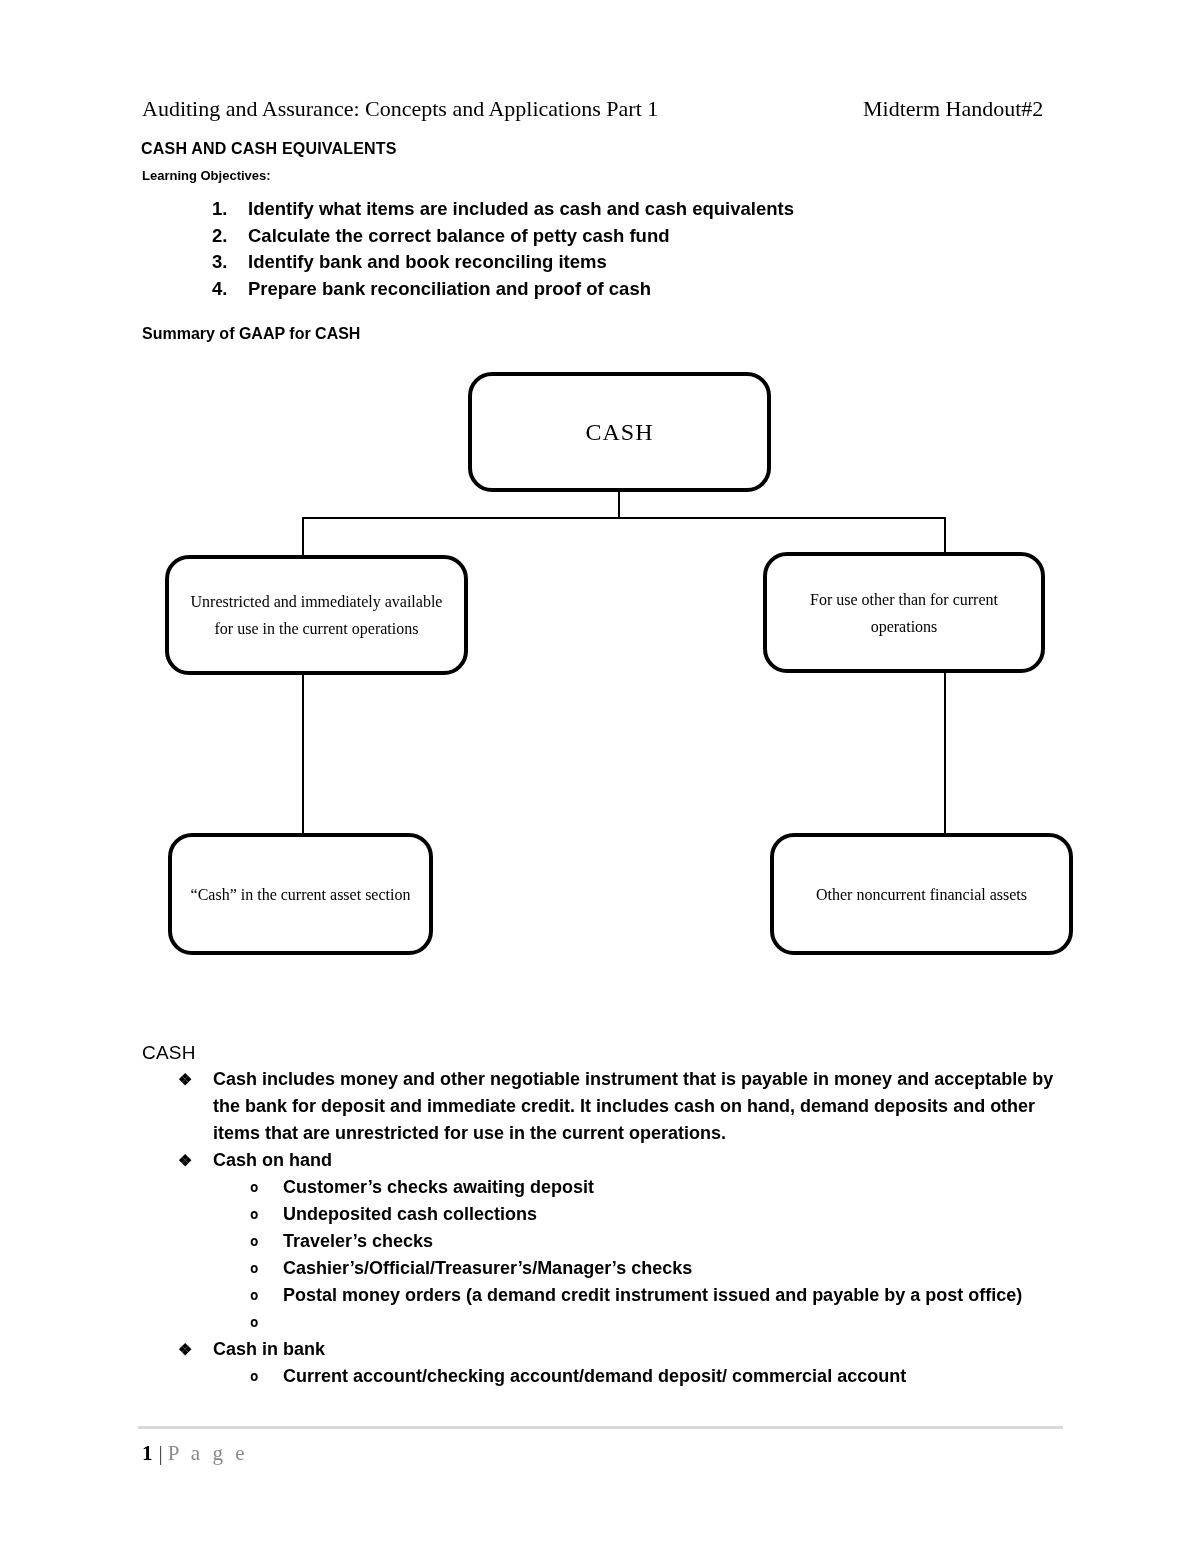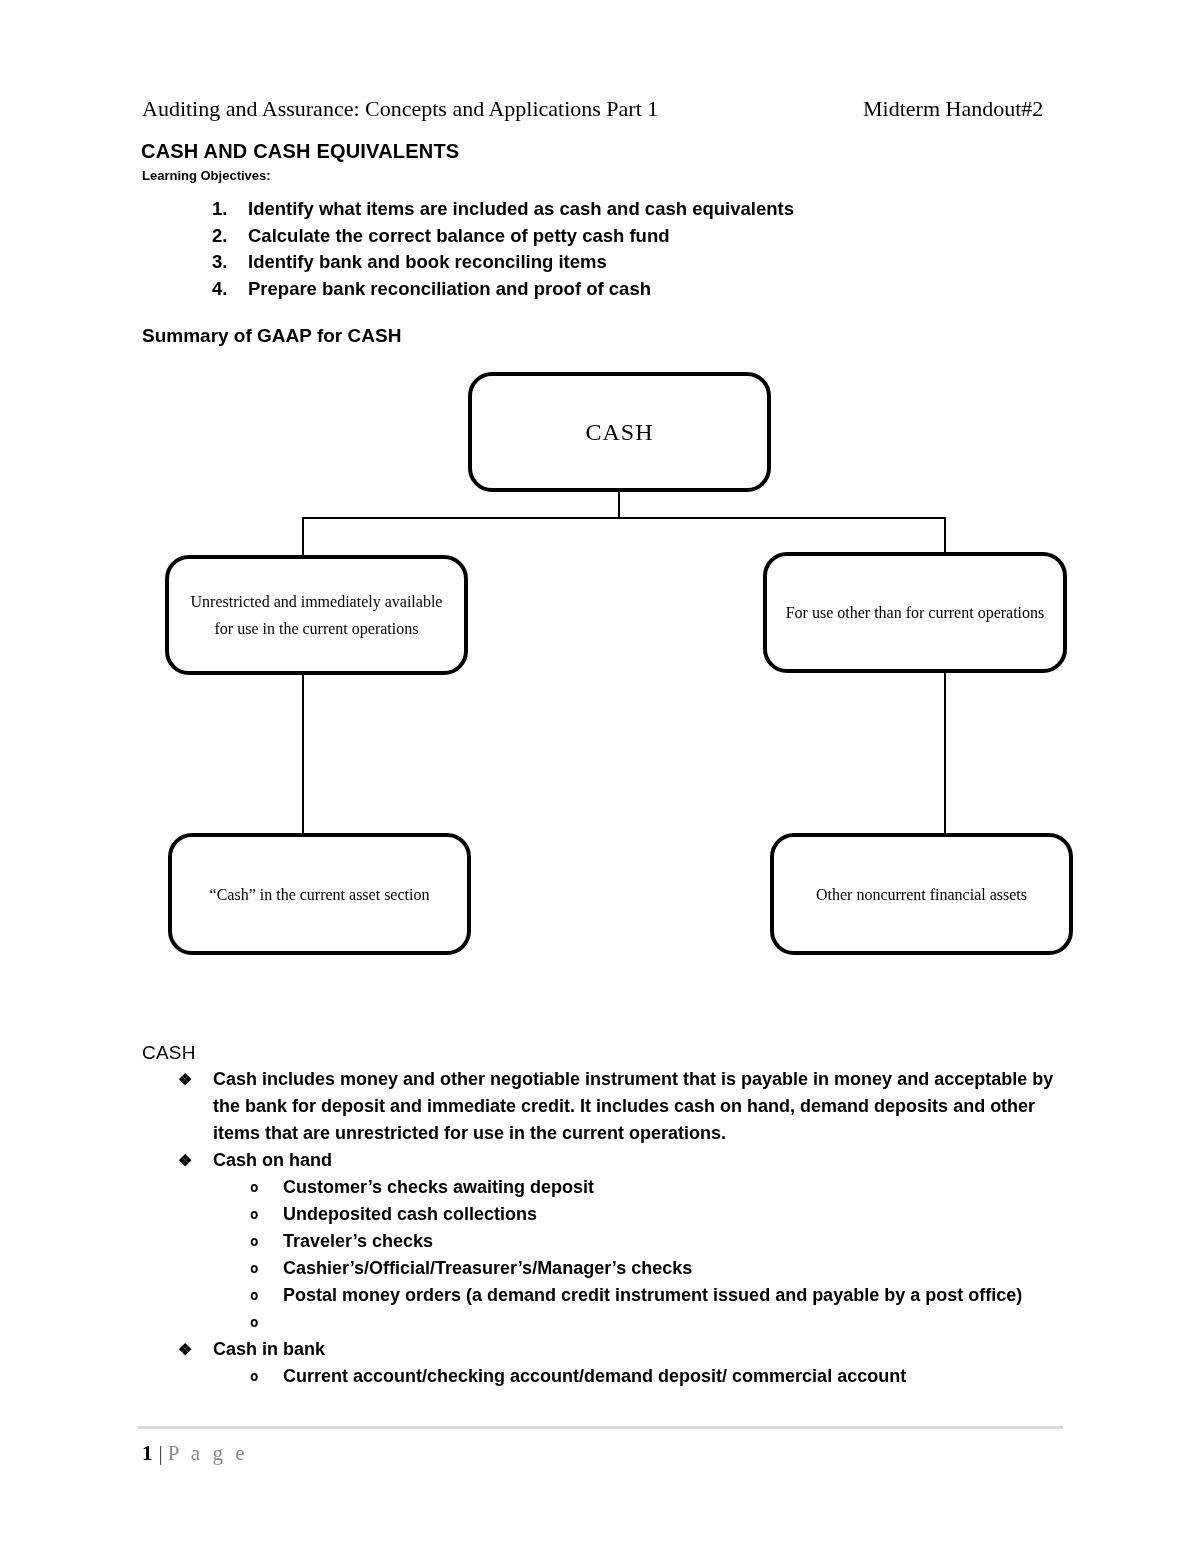--- a/index.html
+++ b/index.html
@@ -27,7 +27,7 @@
   
   .doc-title {
     position: absolute; left: 141px; top: 140px;
-    font-size: 20px; font-weight: bold; letter-spacing: 0.2px;
+    font-size: 16px; font-weight: bold; letter-spacing: 0.2px;
   }
   .lo-label {
     position: absolute; left: 142px; top: 168px;

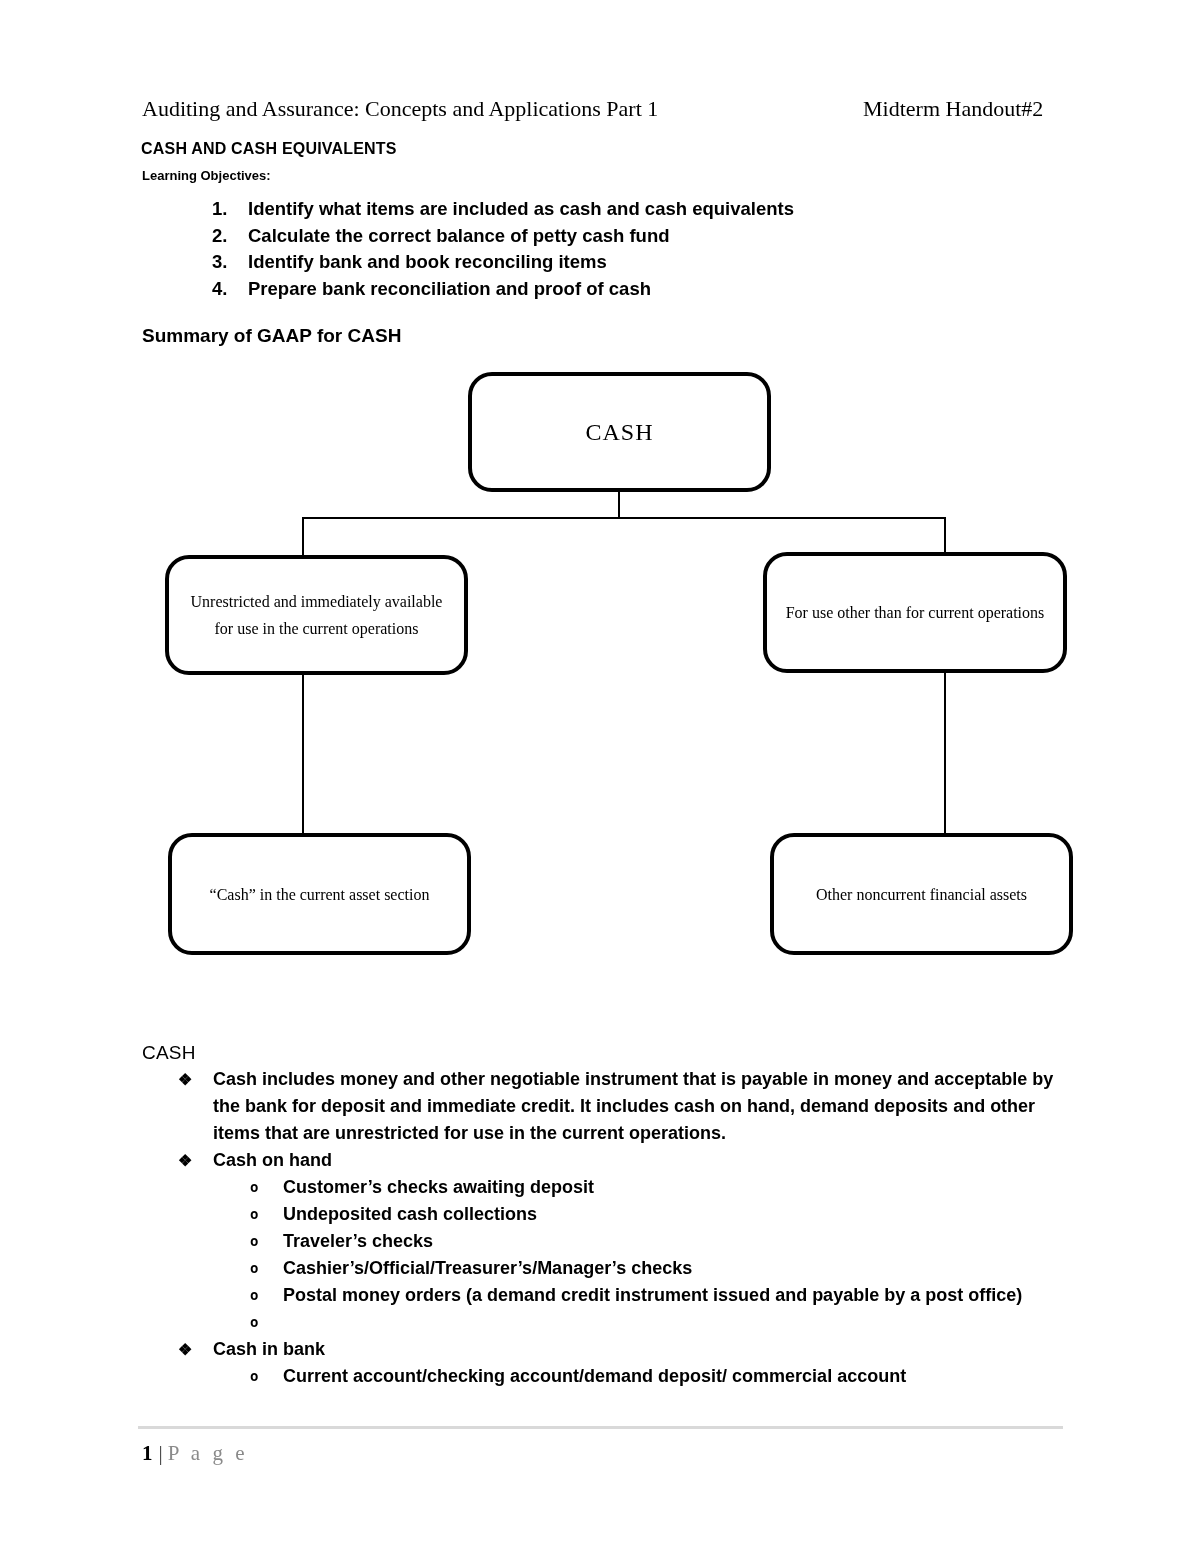--- a/index.html
+++ b/index.html
@@ -38,7 +38,7 @@
   .obj-num { margin-left: 70px; width: 36px; flex: none; }
   .summary-label {
     position: absolute; left: 142px; top: 325px;
-    font-size: 19px; font-weight: bold;
+    font-size: 16px; font-weight: bold;
   }
 
   

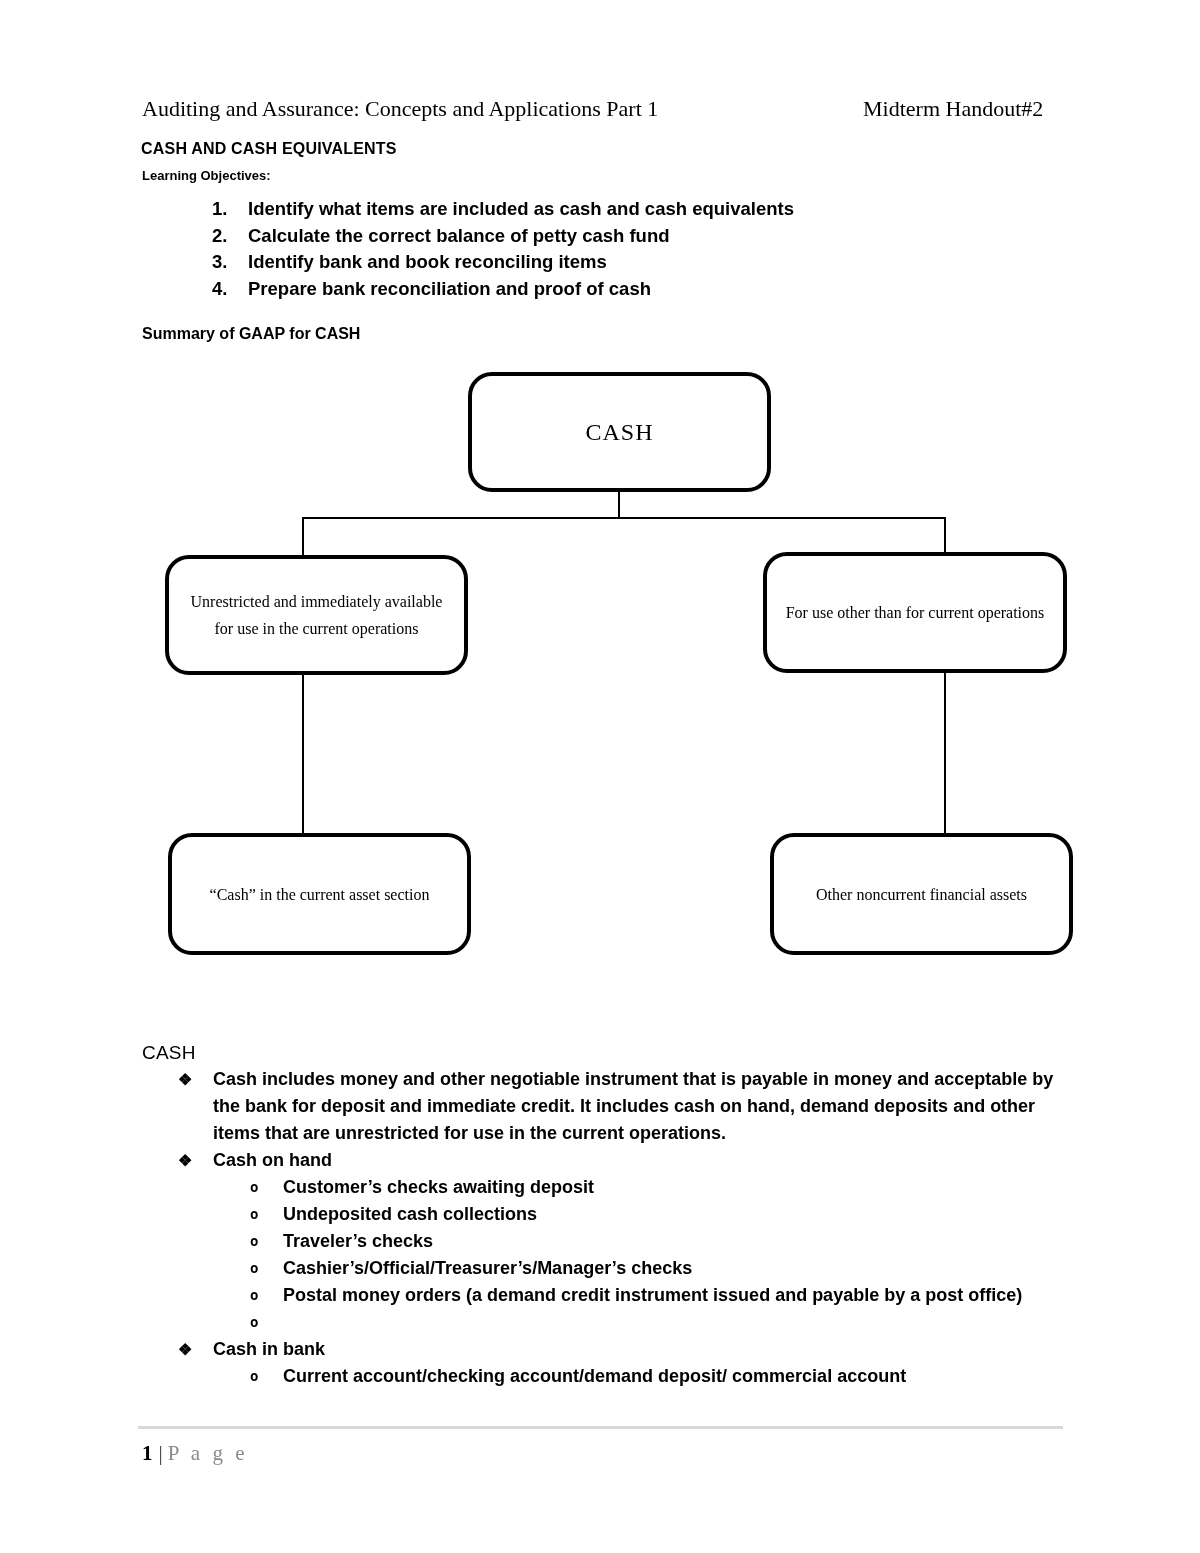--- a/index.html
+++ b/index.html
@@ -56,7 +56,7 @@
   }
   .box-root  { left: 468px; top: 372px; width: 303px; height: 120px; font-size: 24px; letter-spacing: 1px; }
   .box-bl    { left: 165px; top: 555px; width: 303px; height: 120px; }
-  .box-br    { left: 763px; top: 552px; width: 304px; height: 121px; }
+  .box-br    { left: 763px; top: 552px; width: 282px; height: 121px; }
   .box-ll    { left: 168px; top: 833px; width: 303px; height: 122px; }
   .box-lr    { left: 770px; top: 833px; width: 303px; height: 122px; }
   .conn { position: absolute; background: #000; }

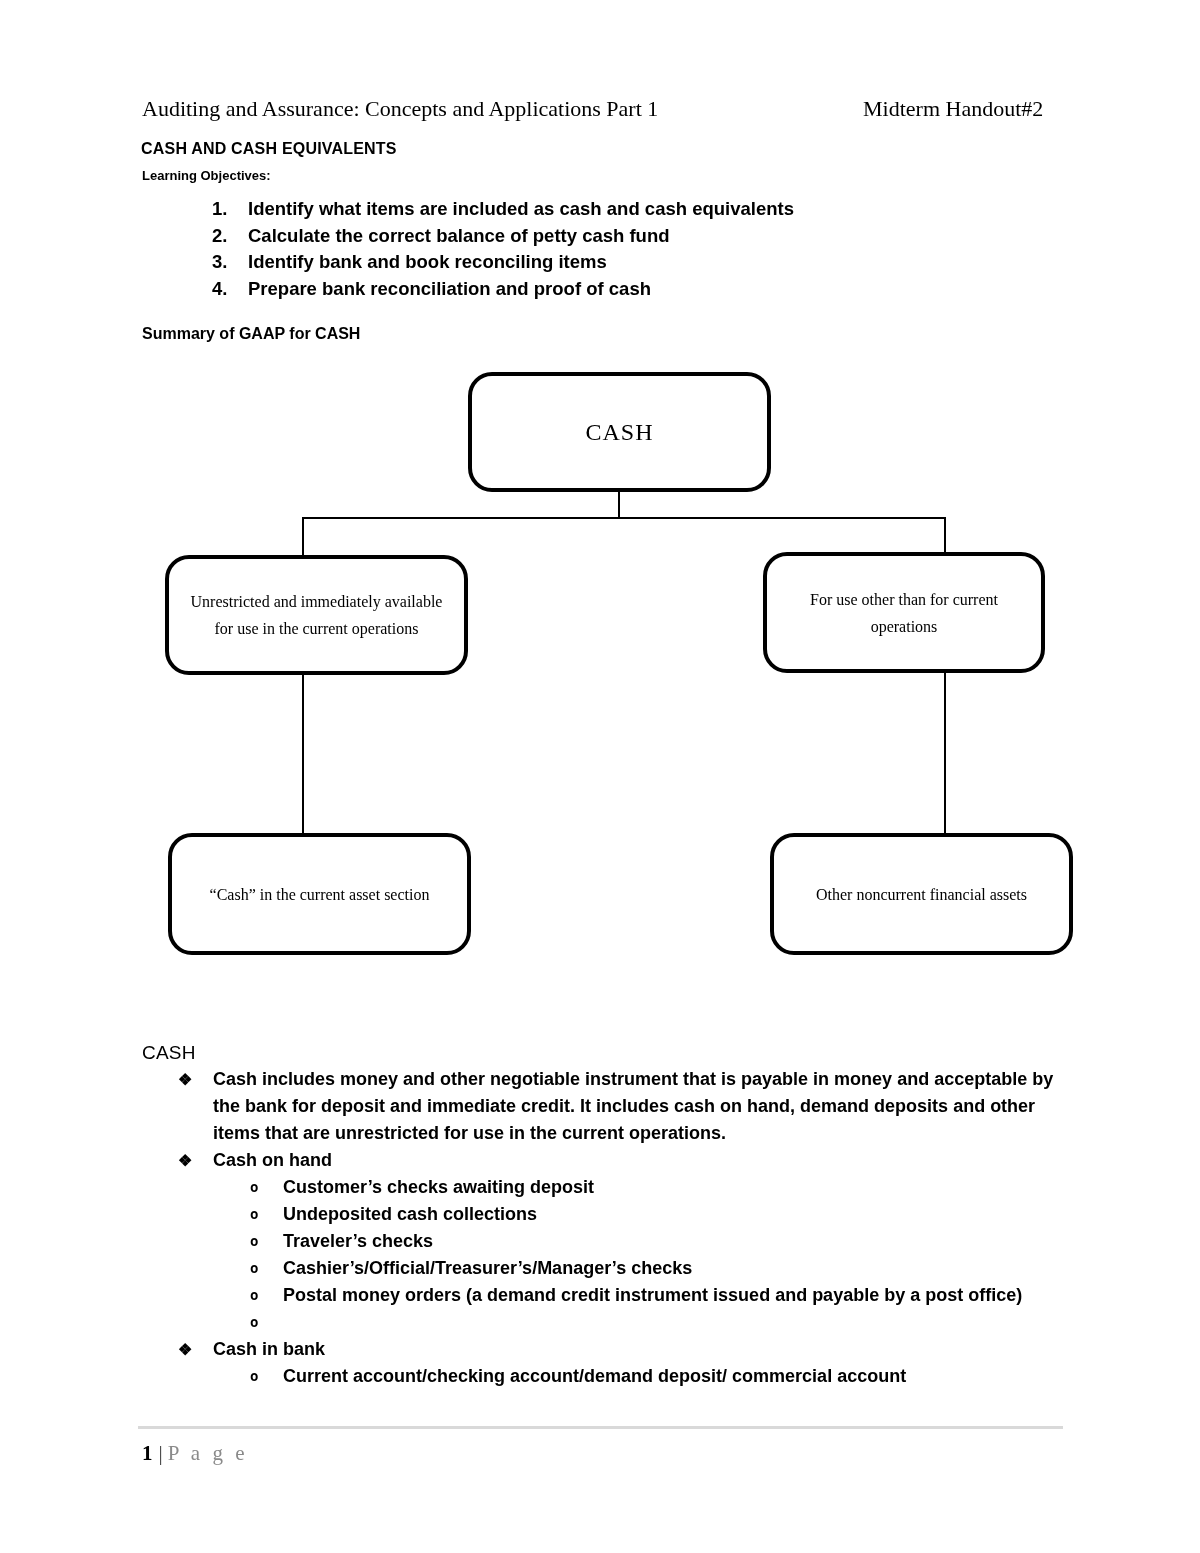--- a/index.html
+++ b/index.html
@@ -57,7 +57,7 @@
   .box-root  { left: 468px; top: 372px; width: 303px; height: 120px; font-size: 24px; letter-spacing: 1px; }
   .box-bl    { left: 165px; top: 555px; width: 303px; height: 120px; }
   .box-br    { left: 763px; top: 552px; width: 282px; height: 121px; }
-  .box-ll    { left: 168px; top: 833px; width: 303px; height: 122px; }
+  .box-ll    { left: 168px; top: 833px; width: 265px; height: 122px; }
   .box-lr    { left: 770px; top: 833px; width: 303px; height: 122px; }
   .conn { position: absolute; background: #000; }
   .c-root-v  { left: 618px; top: 492px; width: 2px;  height: 26px; }

